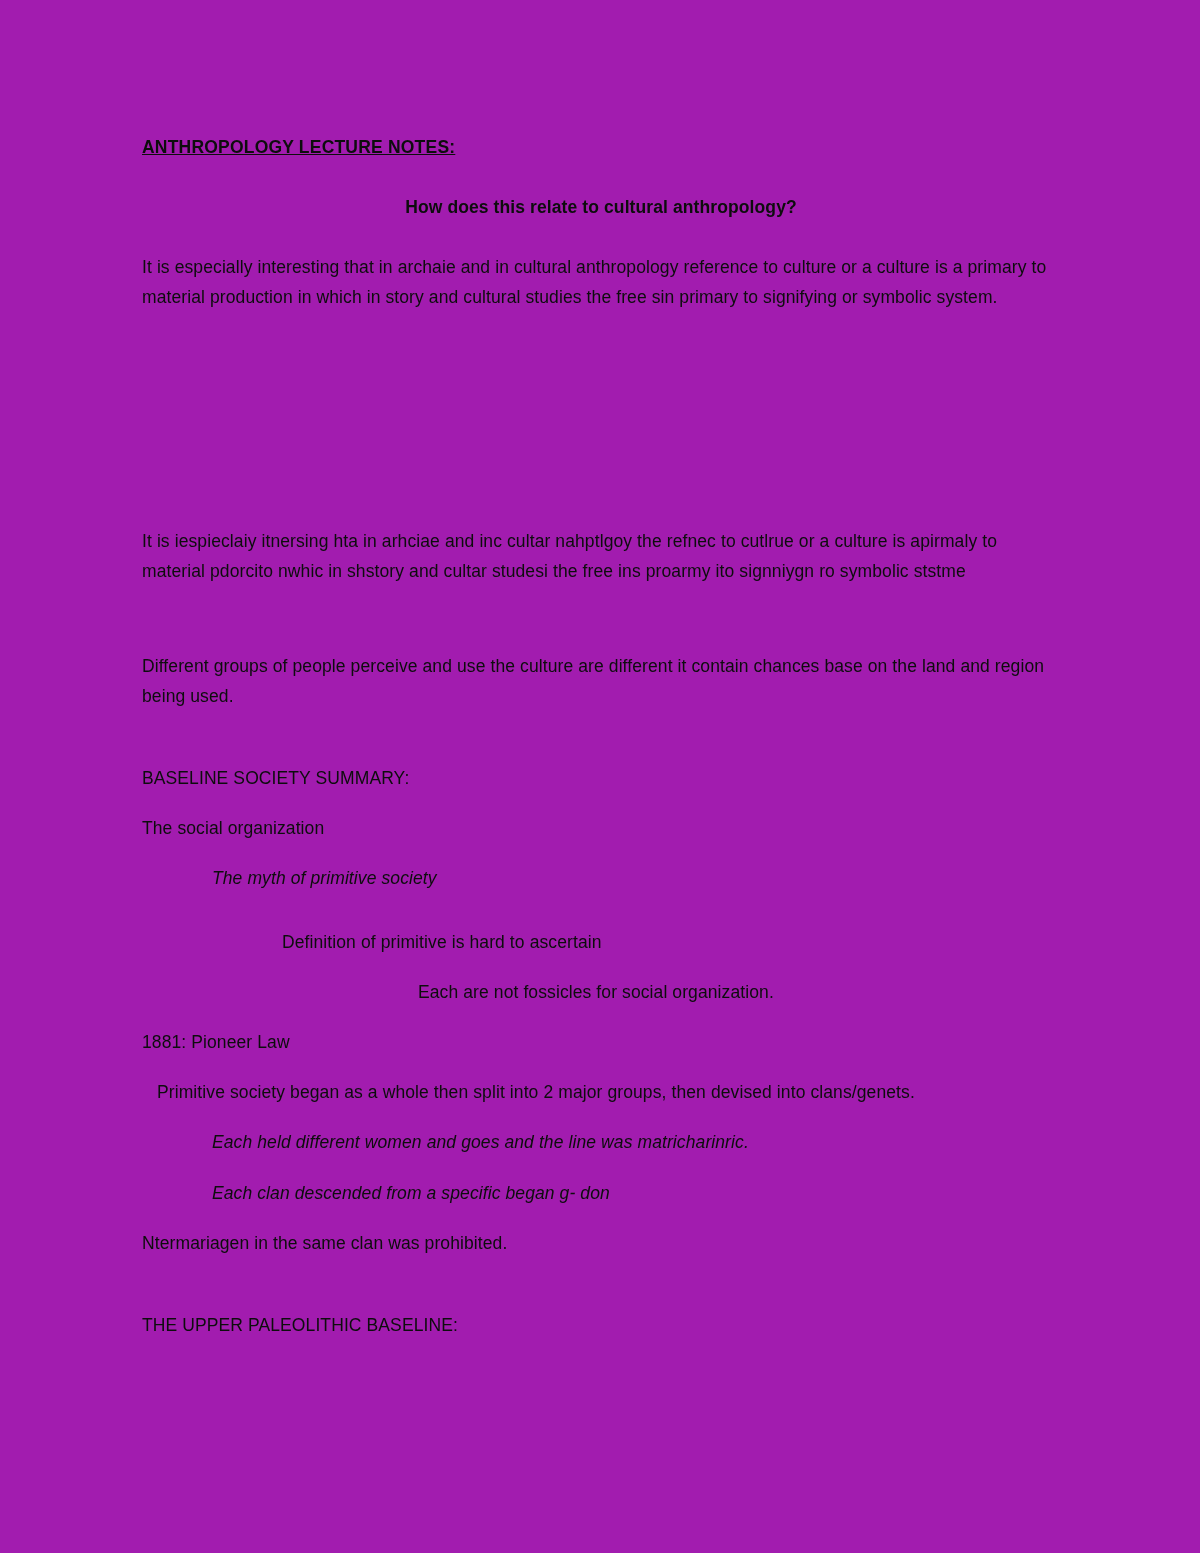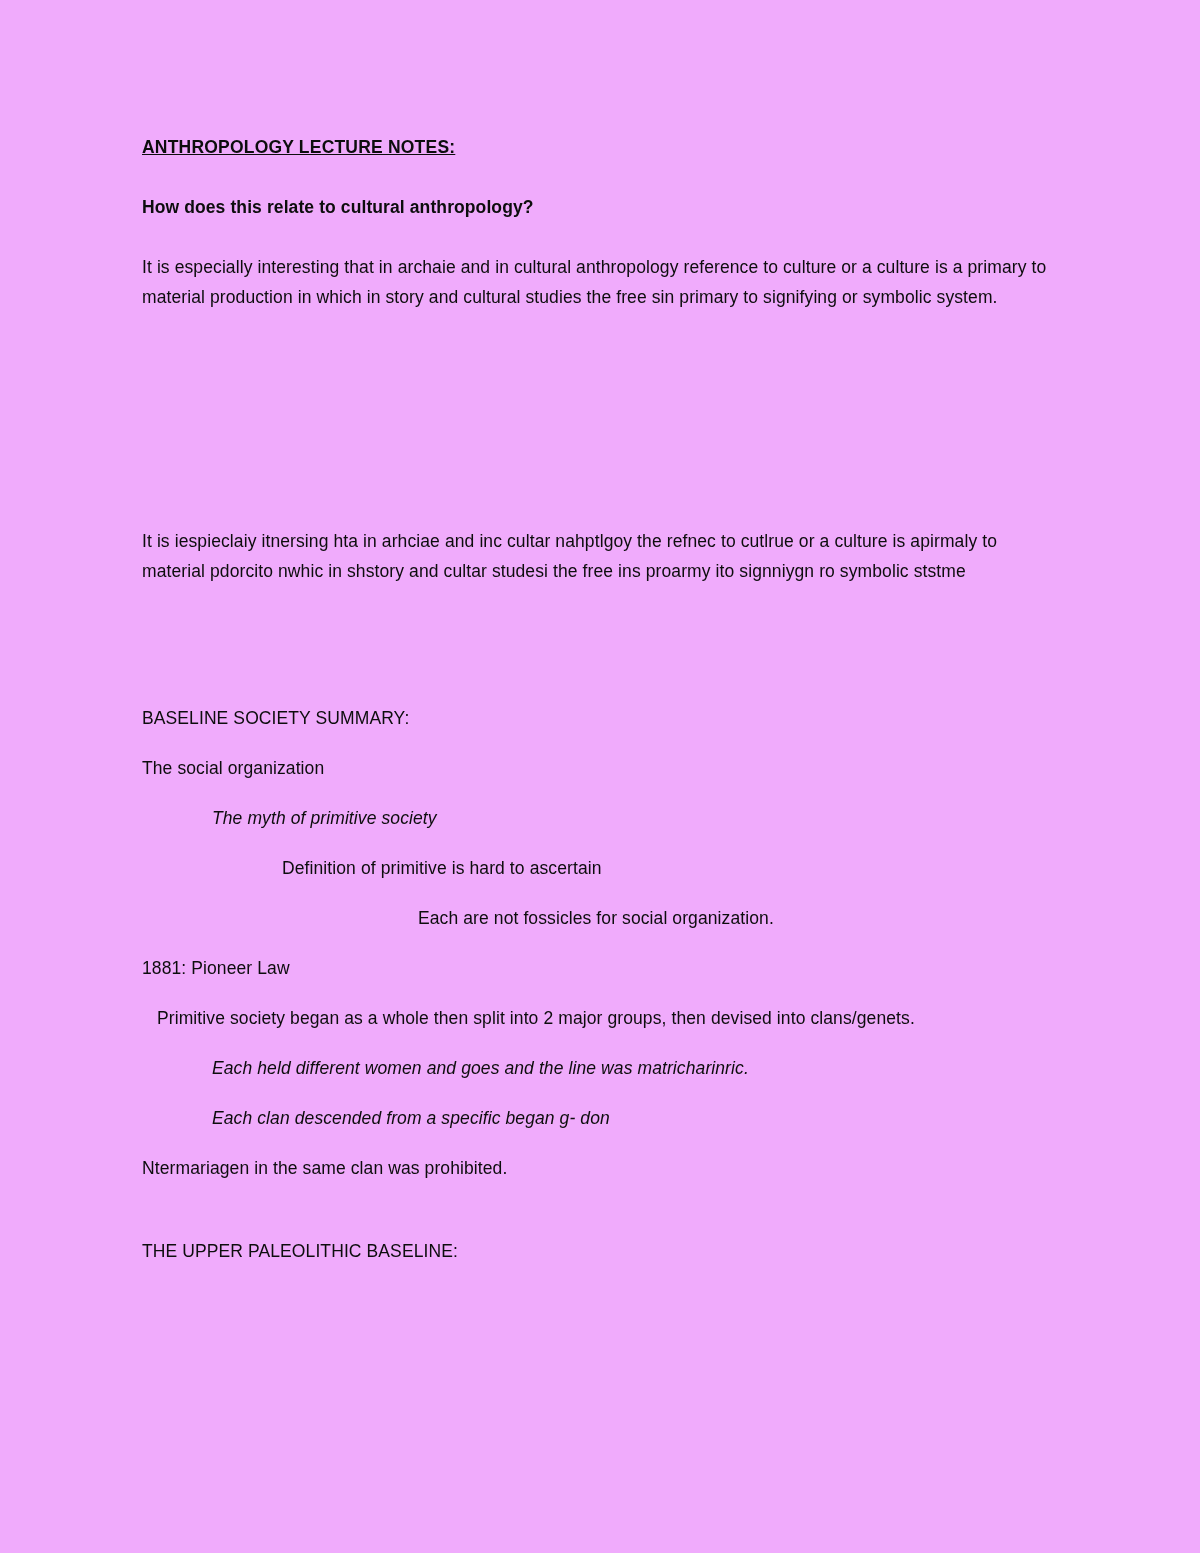--- a/index.html
+++ b/index.html
@@ -18,7 +18,7 @@
     position: relative;
     width: 1200px;
     height: 1553px;
-    background: #f0abfc;
+    background: #a21caf;
     box-sizing: border-box;
     padding: 132px 140px 0 142px;
   }

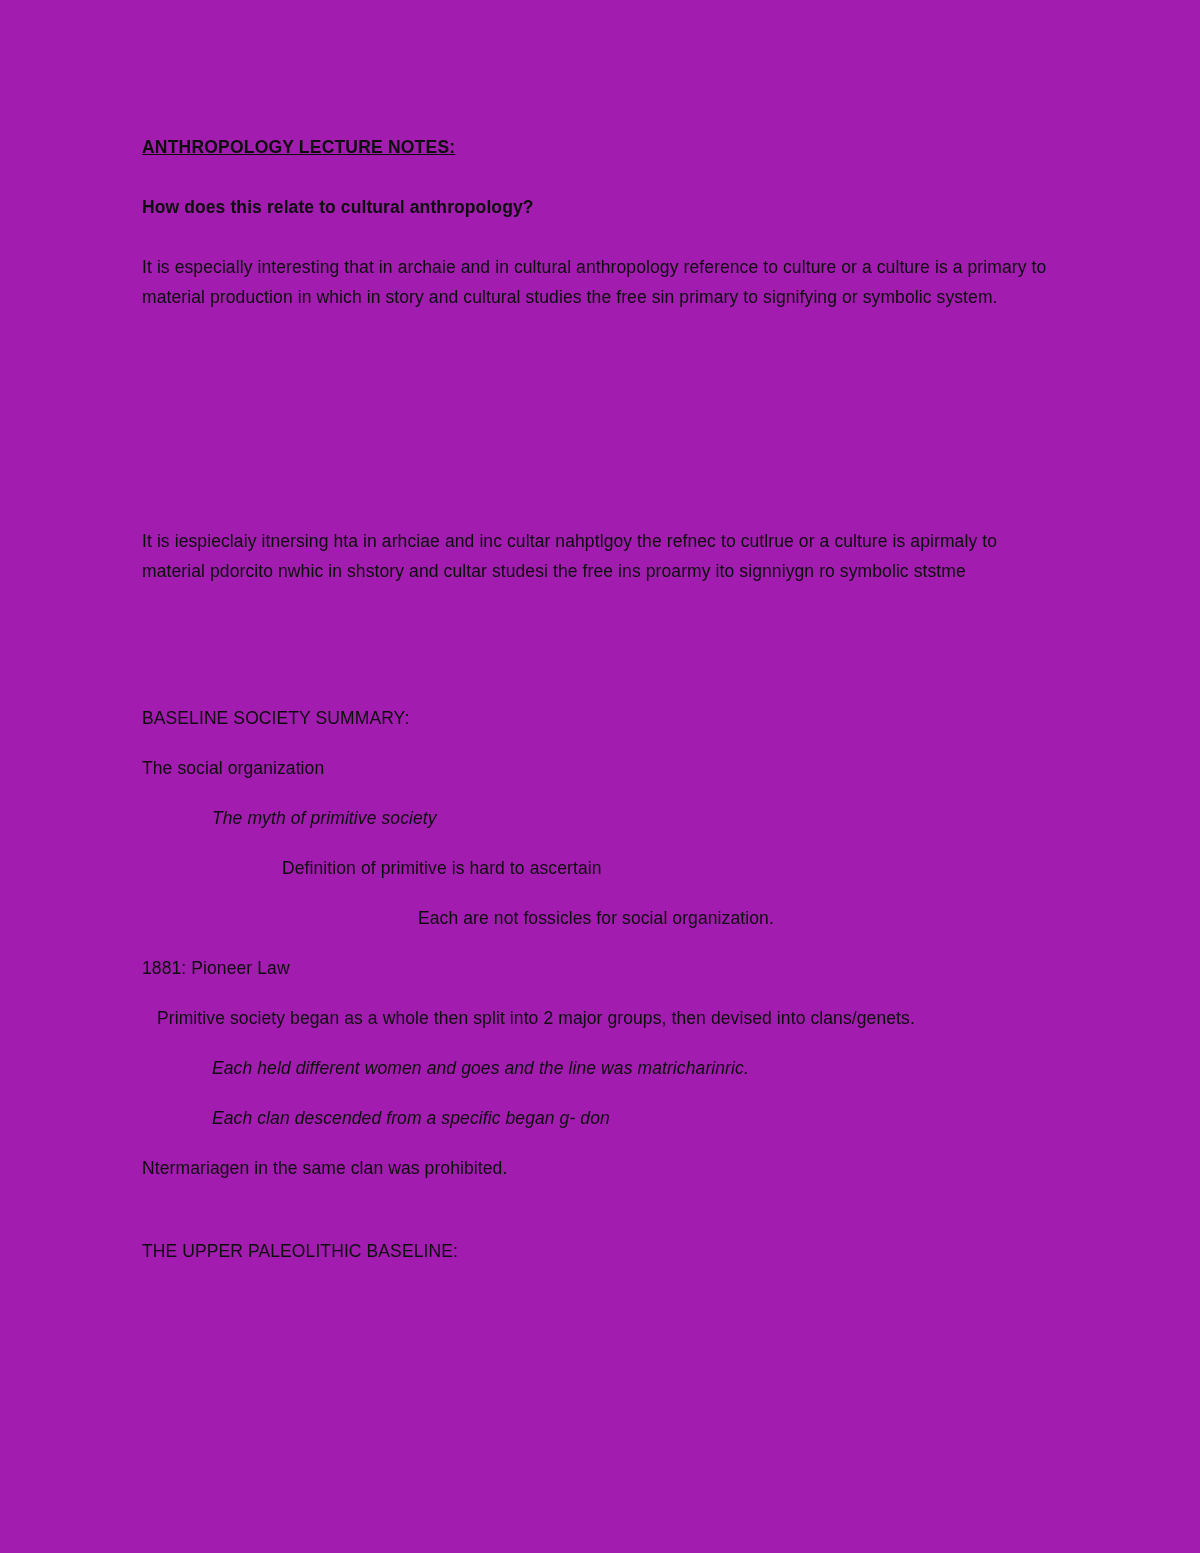--- a/index.html
+++ b/index.html
@@ -40,6 +40,7 @@
   }
   .bold {
     font-weight: bold;
+    text-align: center;
   }
   .gap-sm { height: 20px; }
   .gap-md { height: 30px; }

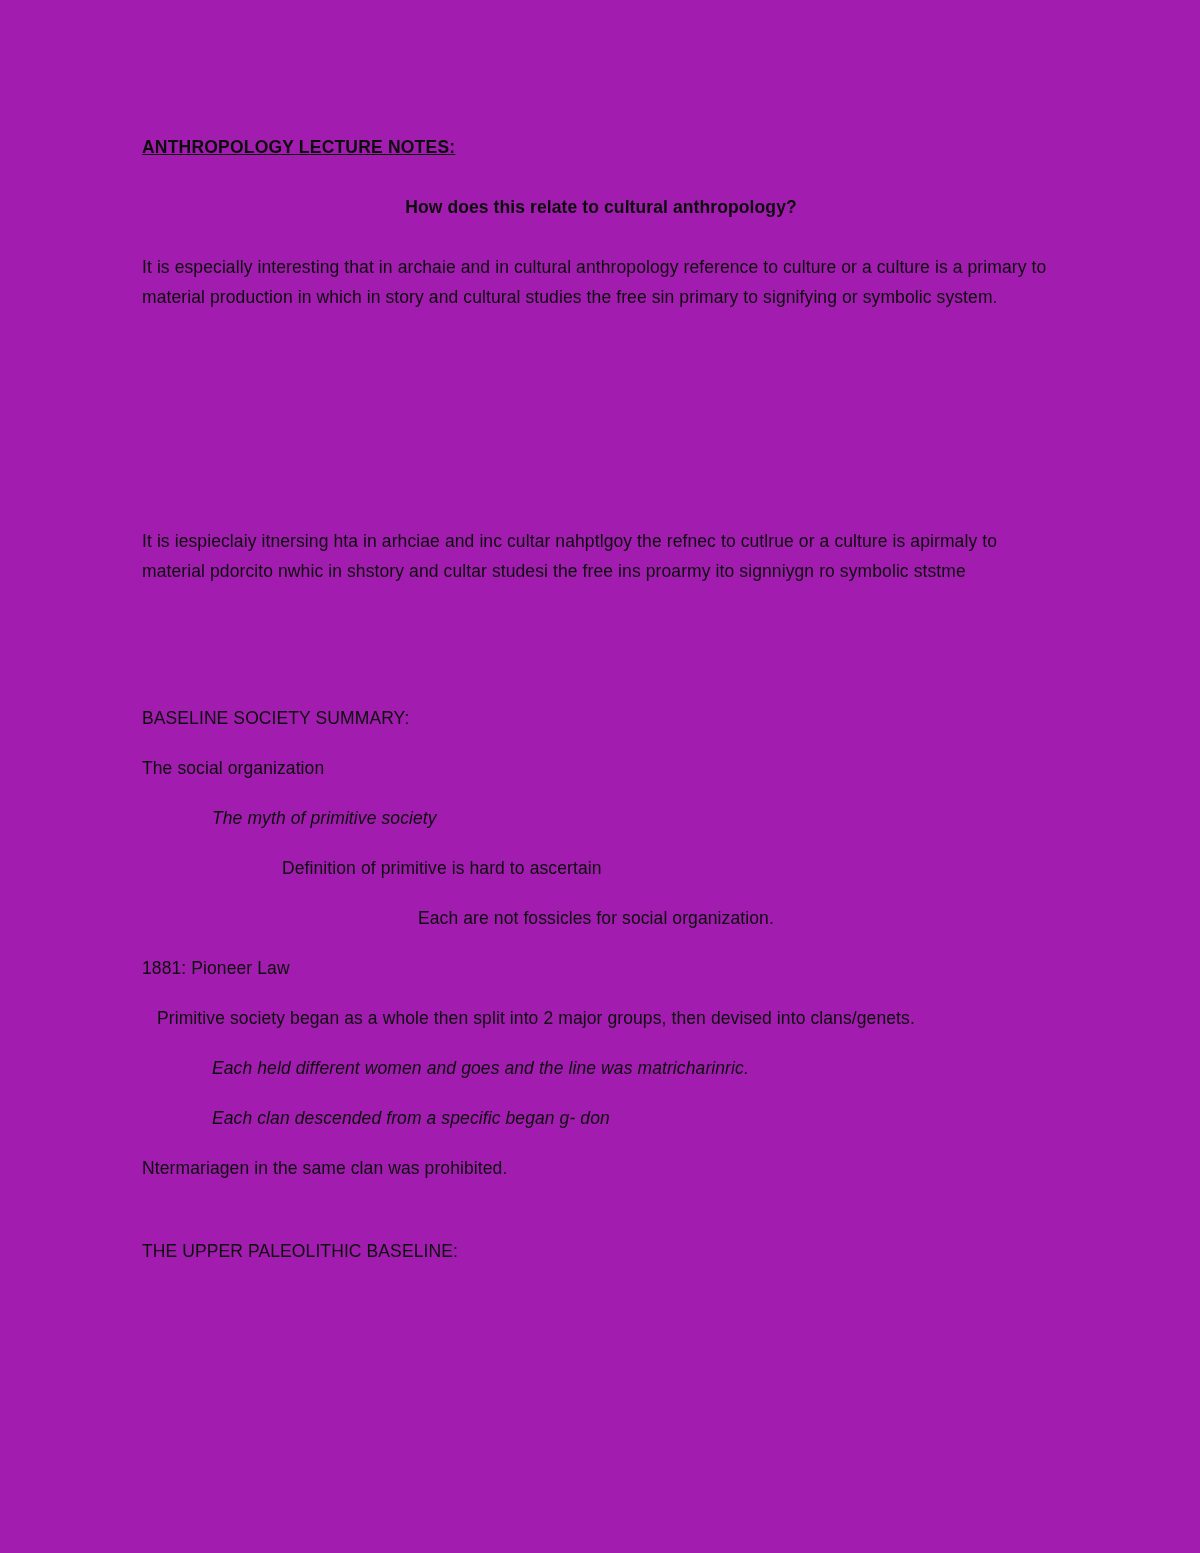--- a/index.html
+++ b/index.html
@@ -74,6 +74,7 @@
 
     <div class="gap-xxl"></div>
 
+    <p>Different groups of people perceive and use the culture are different it contain chances base on the land and region being used.</p>
 
     <div class="gap-lg"></div>
 

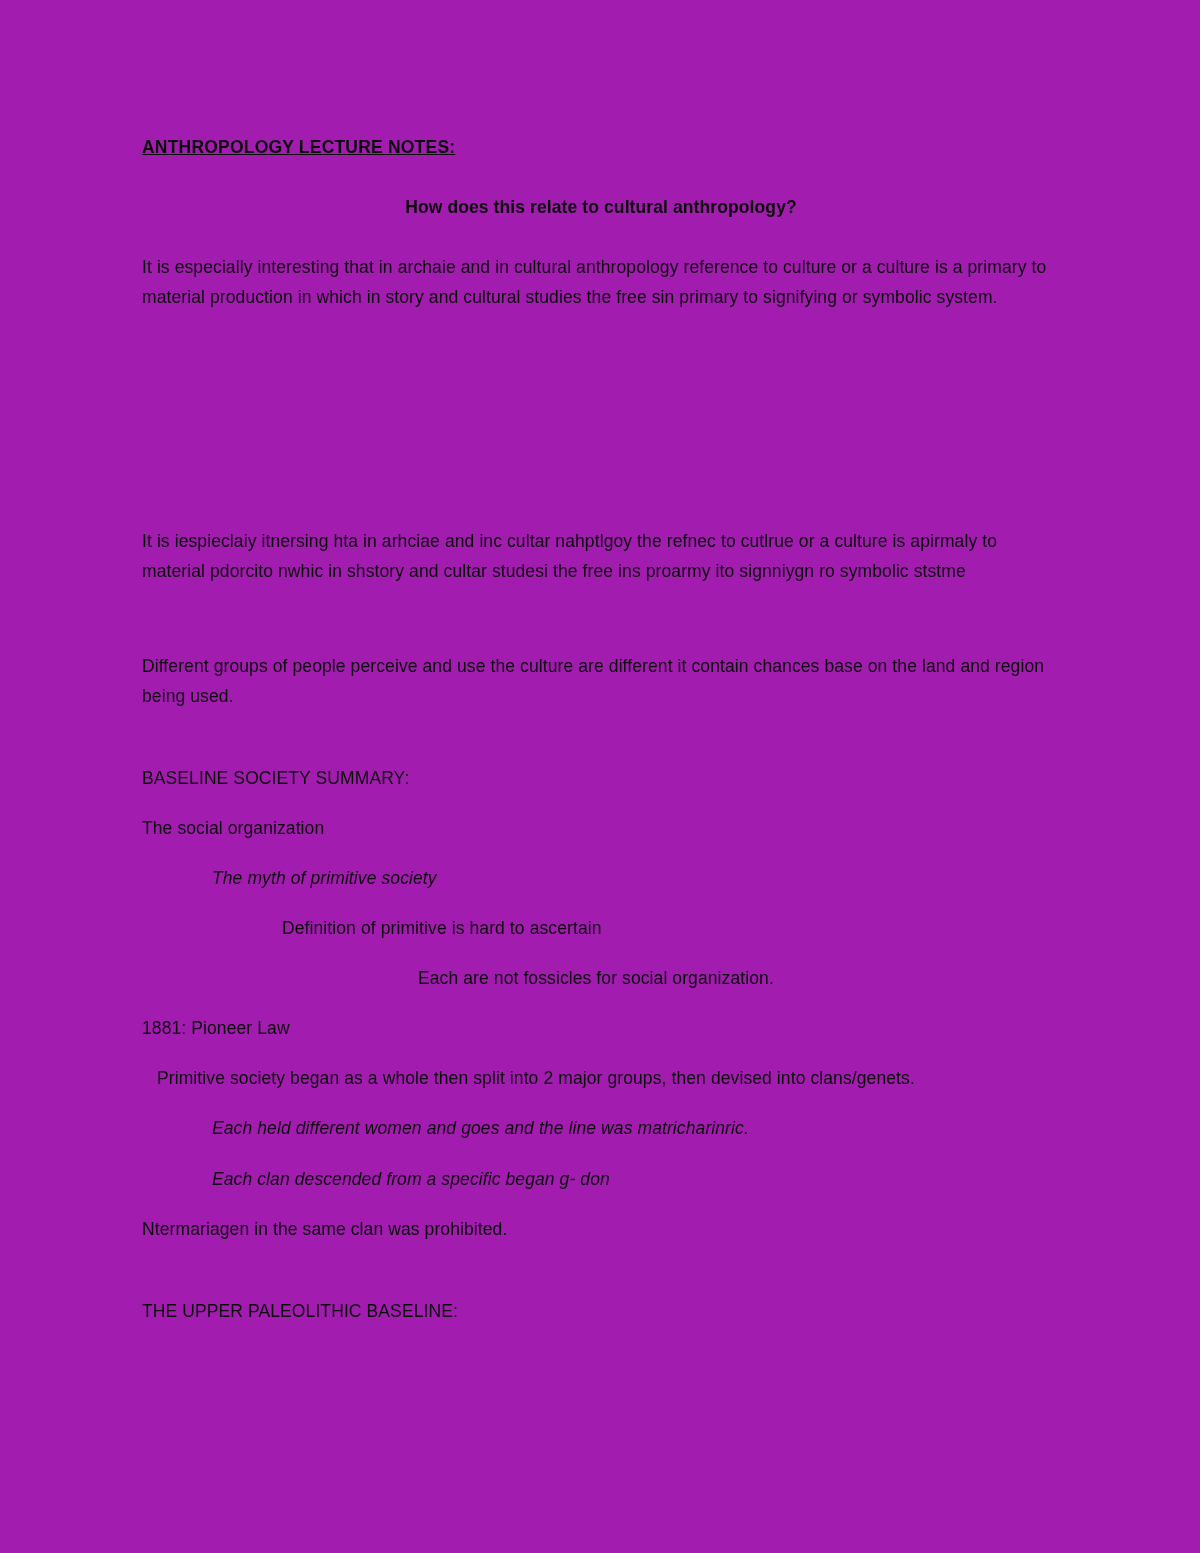--- a/index.html
+++ b/index.html
@@ -48,7 +48,7 @@
   .gap-xl { height: 214px; }
   .gap-xxl { height: 64px; }
   .indent-1 { padding-left: 70px; font-style: italic; }
-  .indent-2 { padding-left: 140px; }
+  .indent-2 { padding-left: 140px; margin-top: 14px; }
   .indent-3 { padding-left: 276px; }
   .lead-space { padding-left: 6px; margin-left: 9px; }
 </style>

